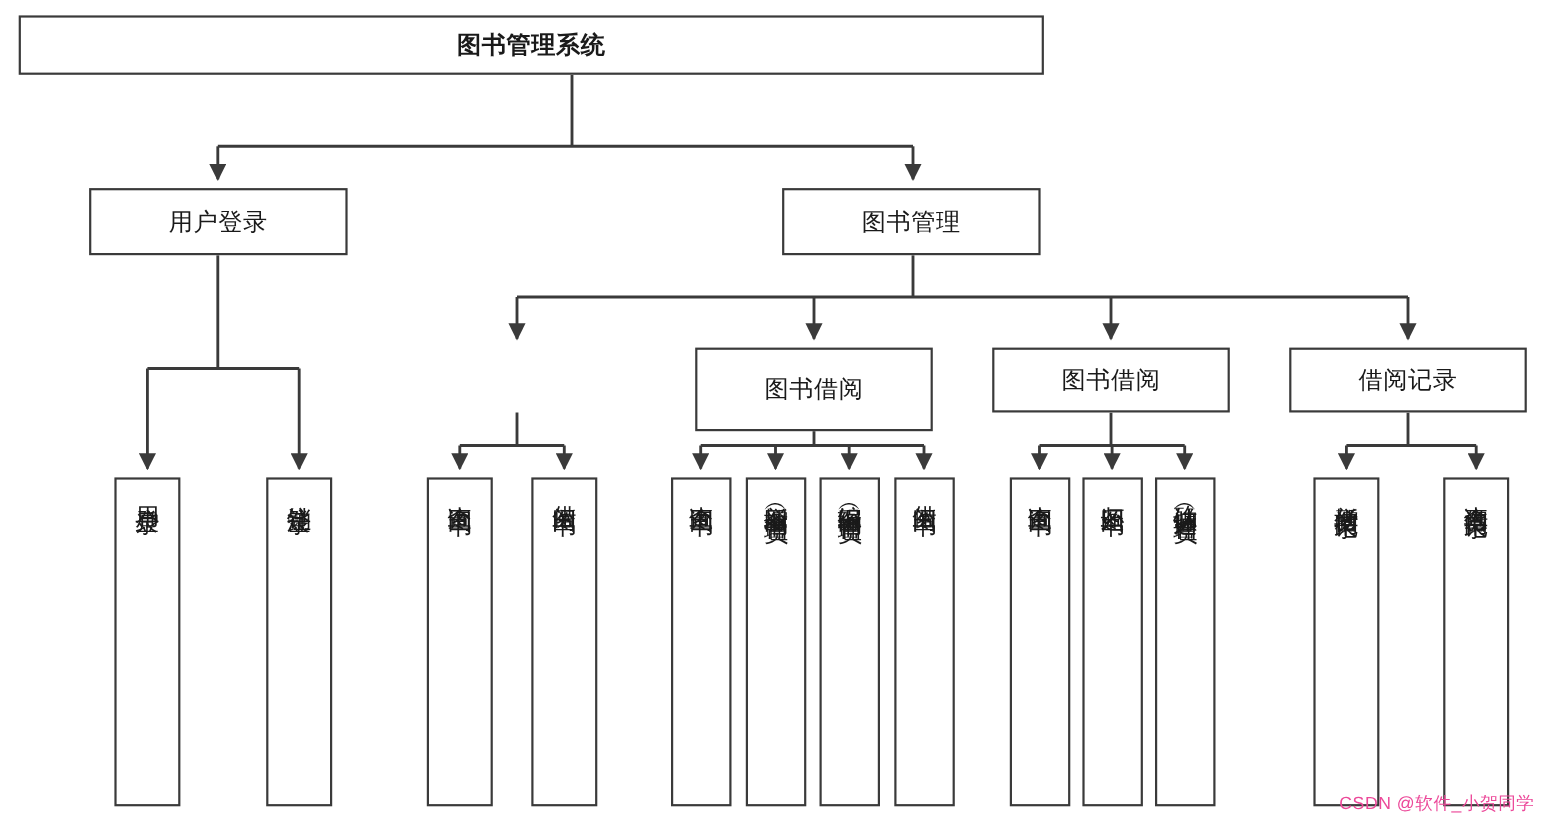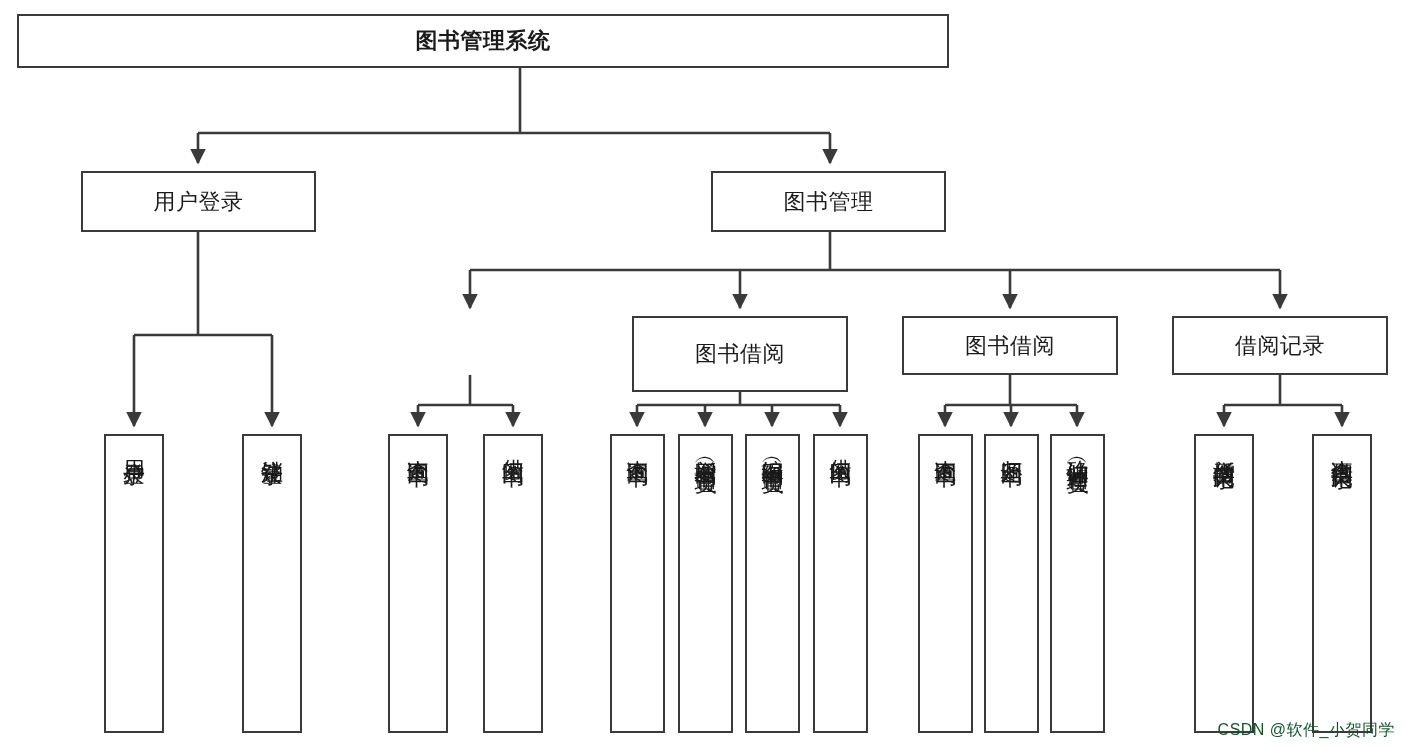--- a/index.html
+++ b/index.html
@@ -63,7 +63,7 @@
     right: 10px;
     bottom: 6px;
     font-size: 16px;
-    color: #14532d;
+    color: #ec4899;
     letter-spacing: 0.5px;
     white-space: nowrap;
     pointer-events: none;

